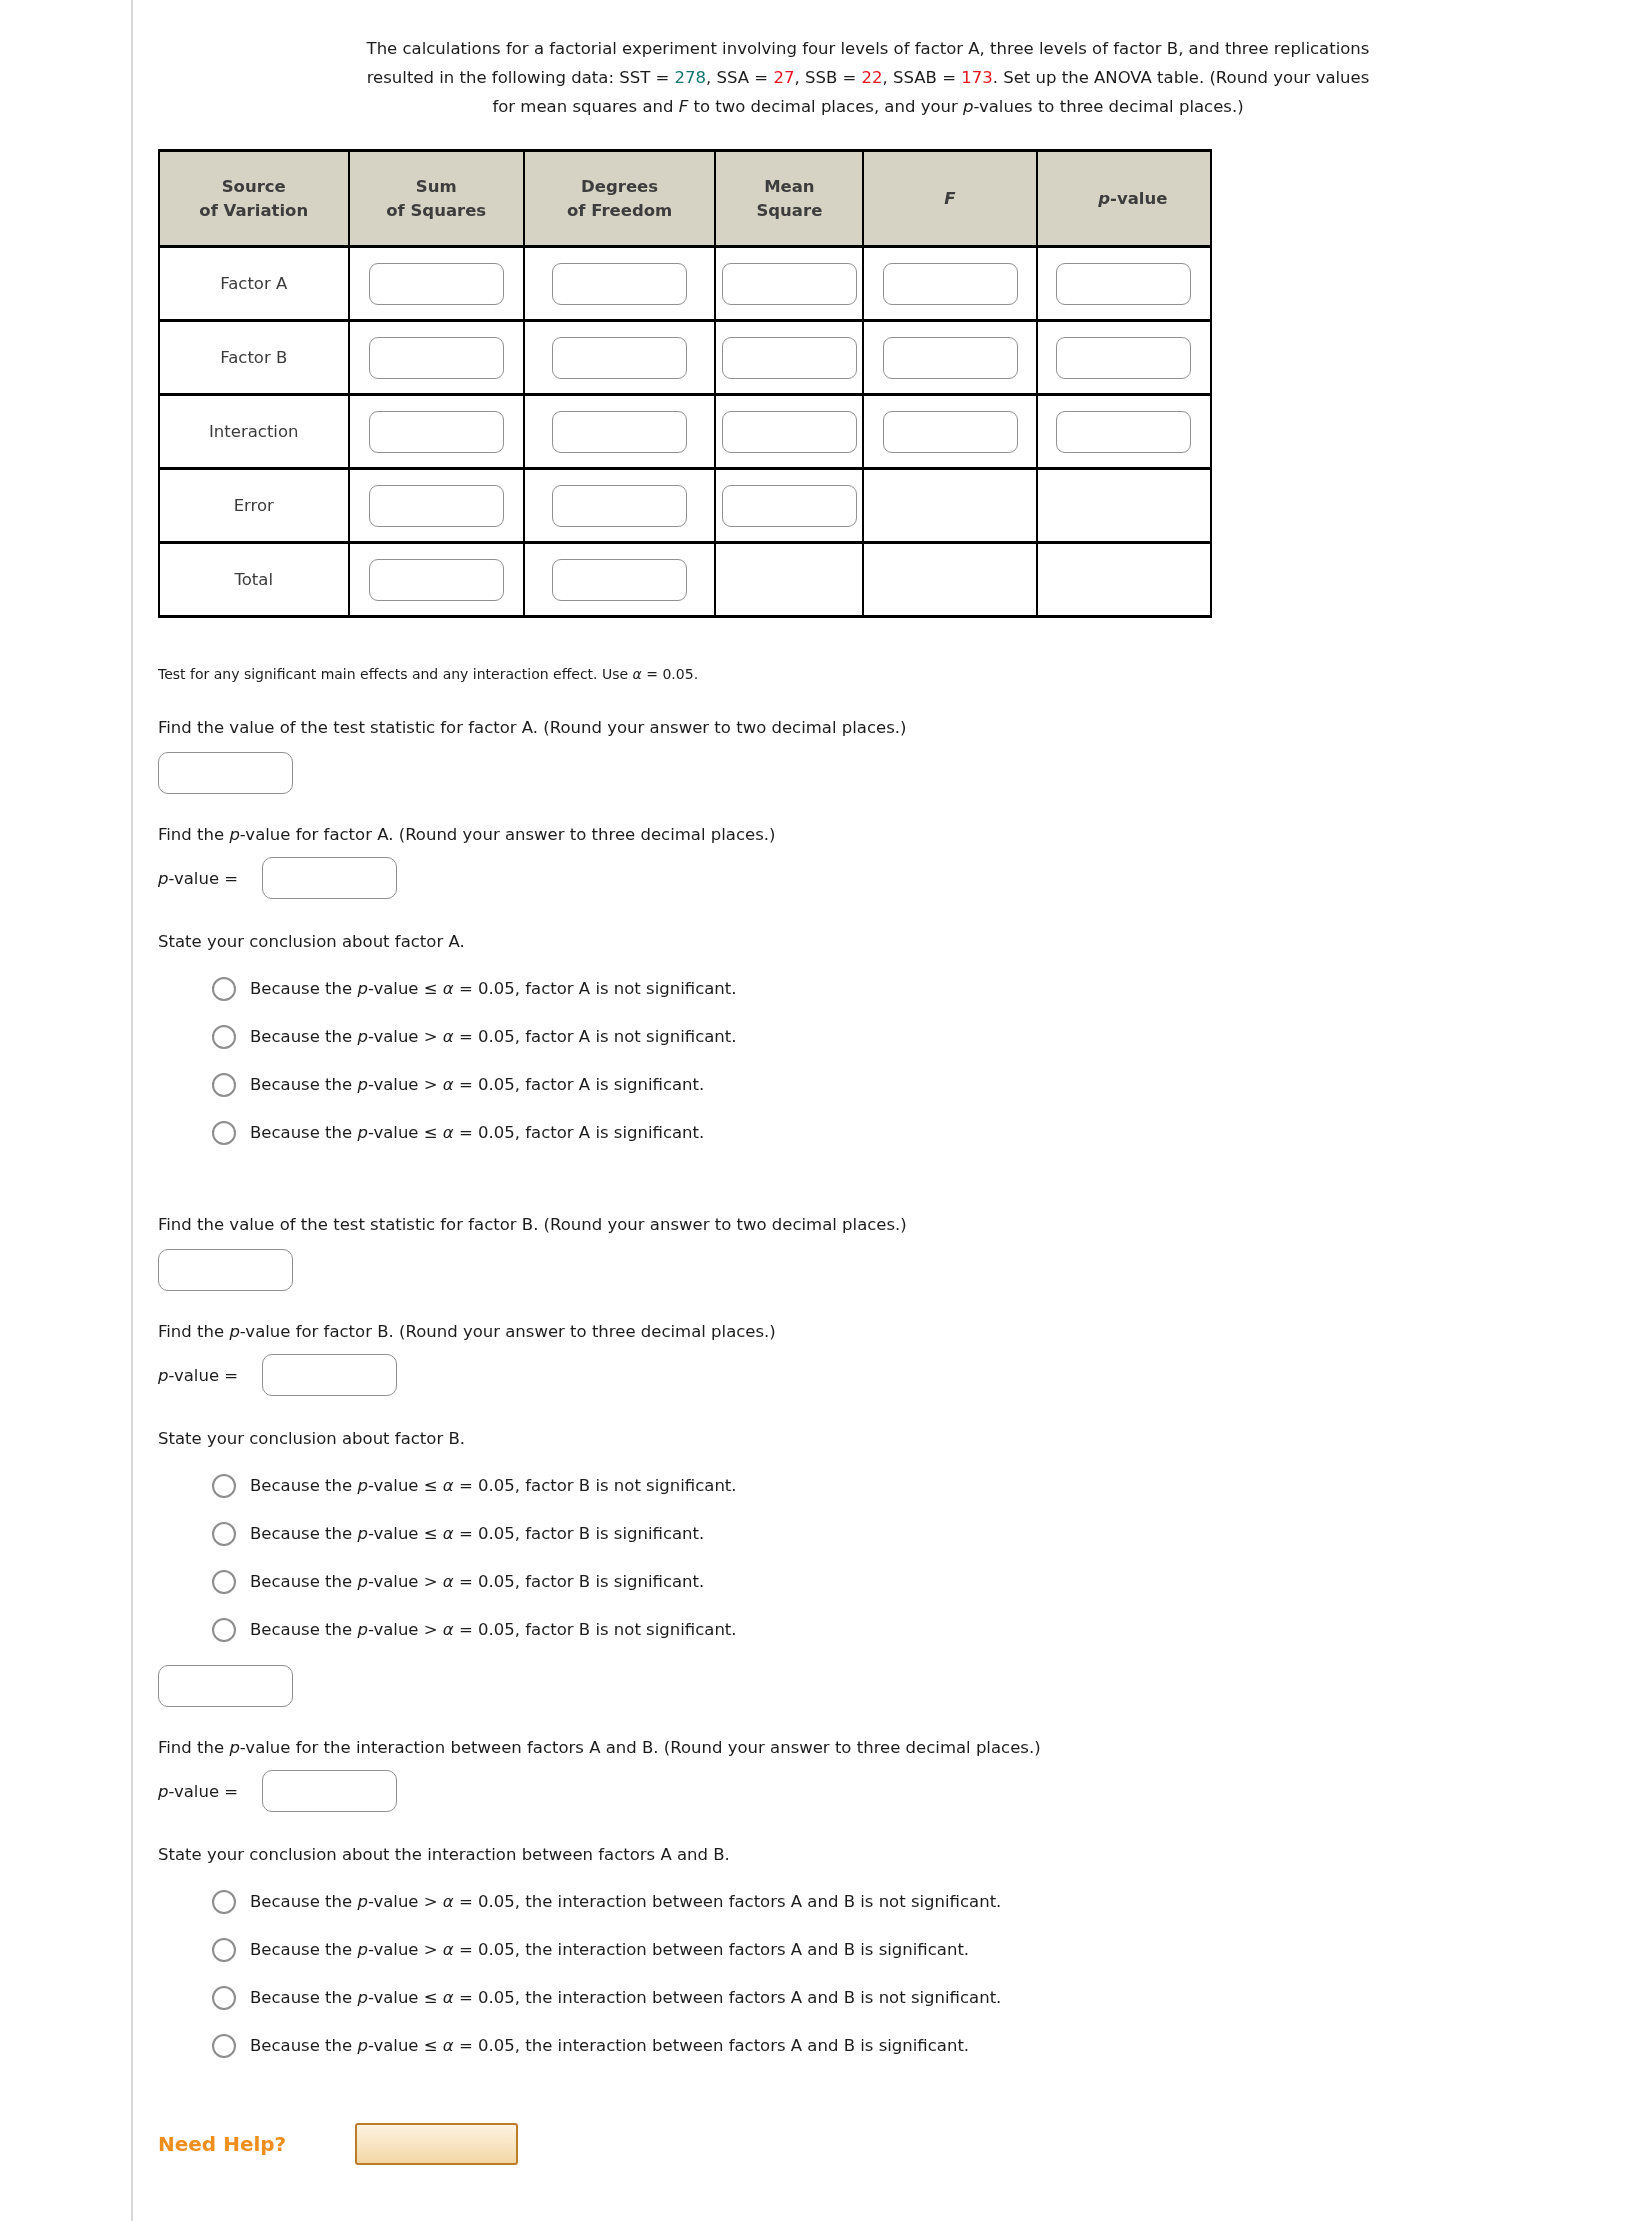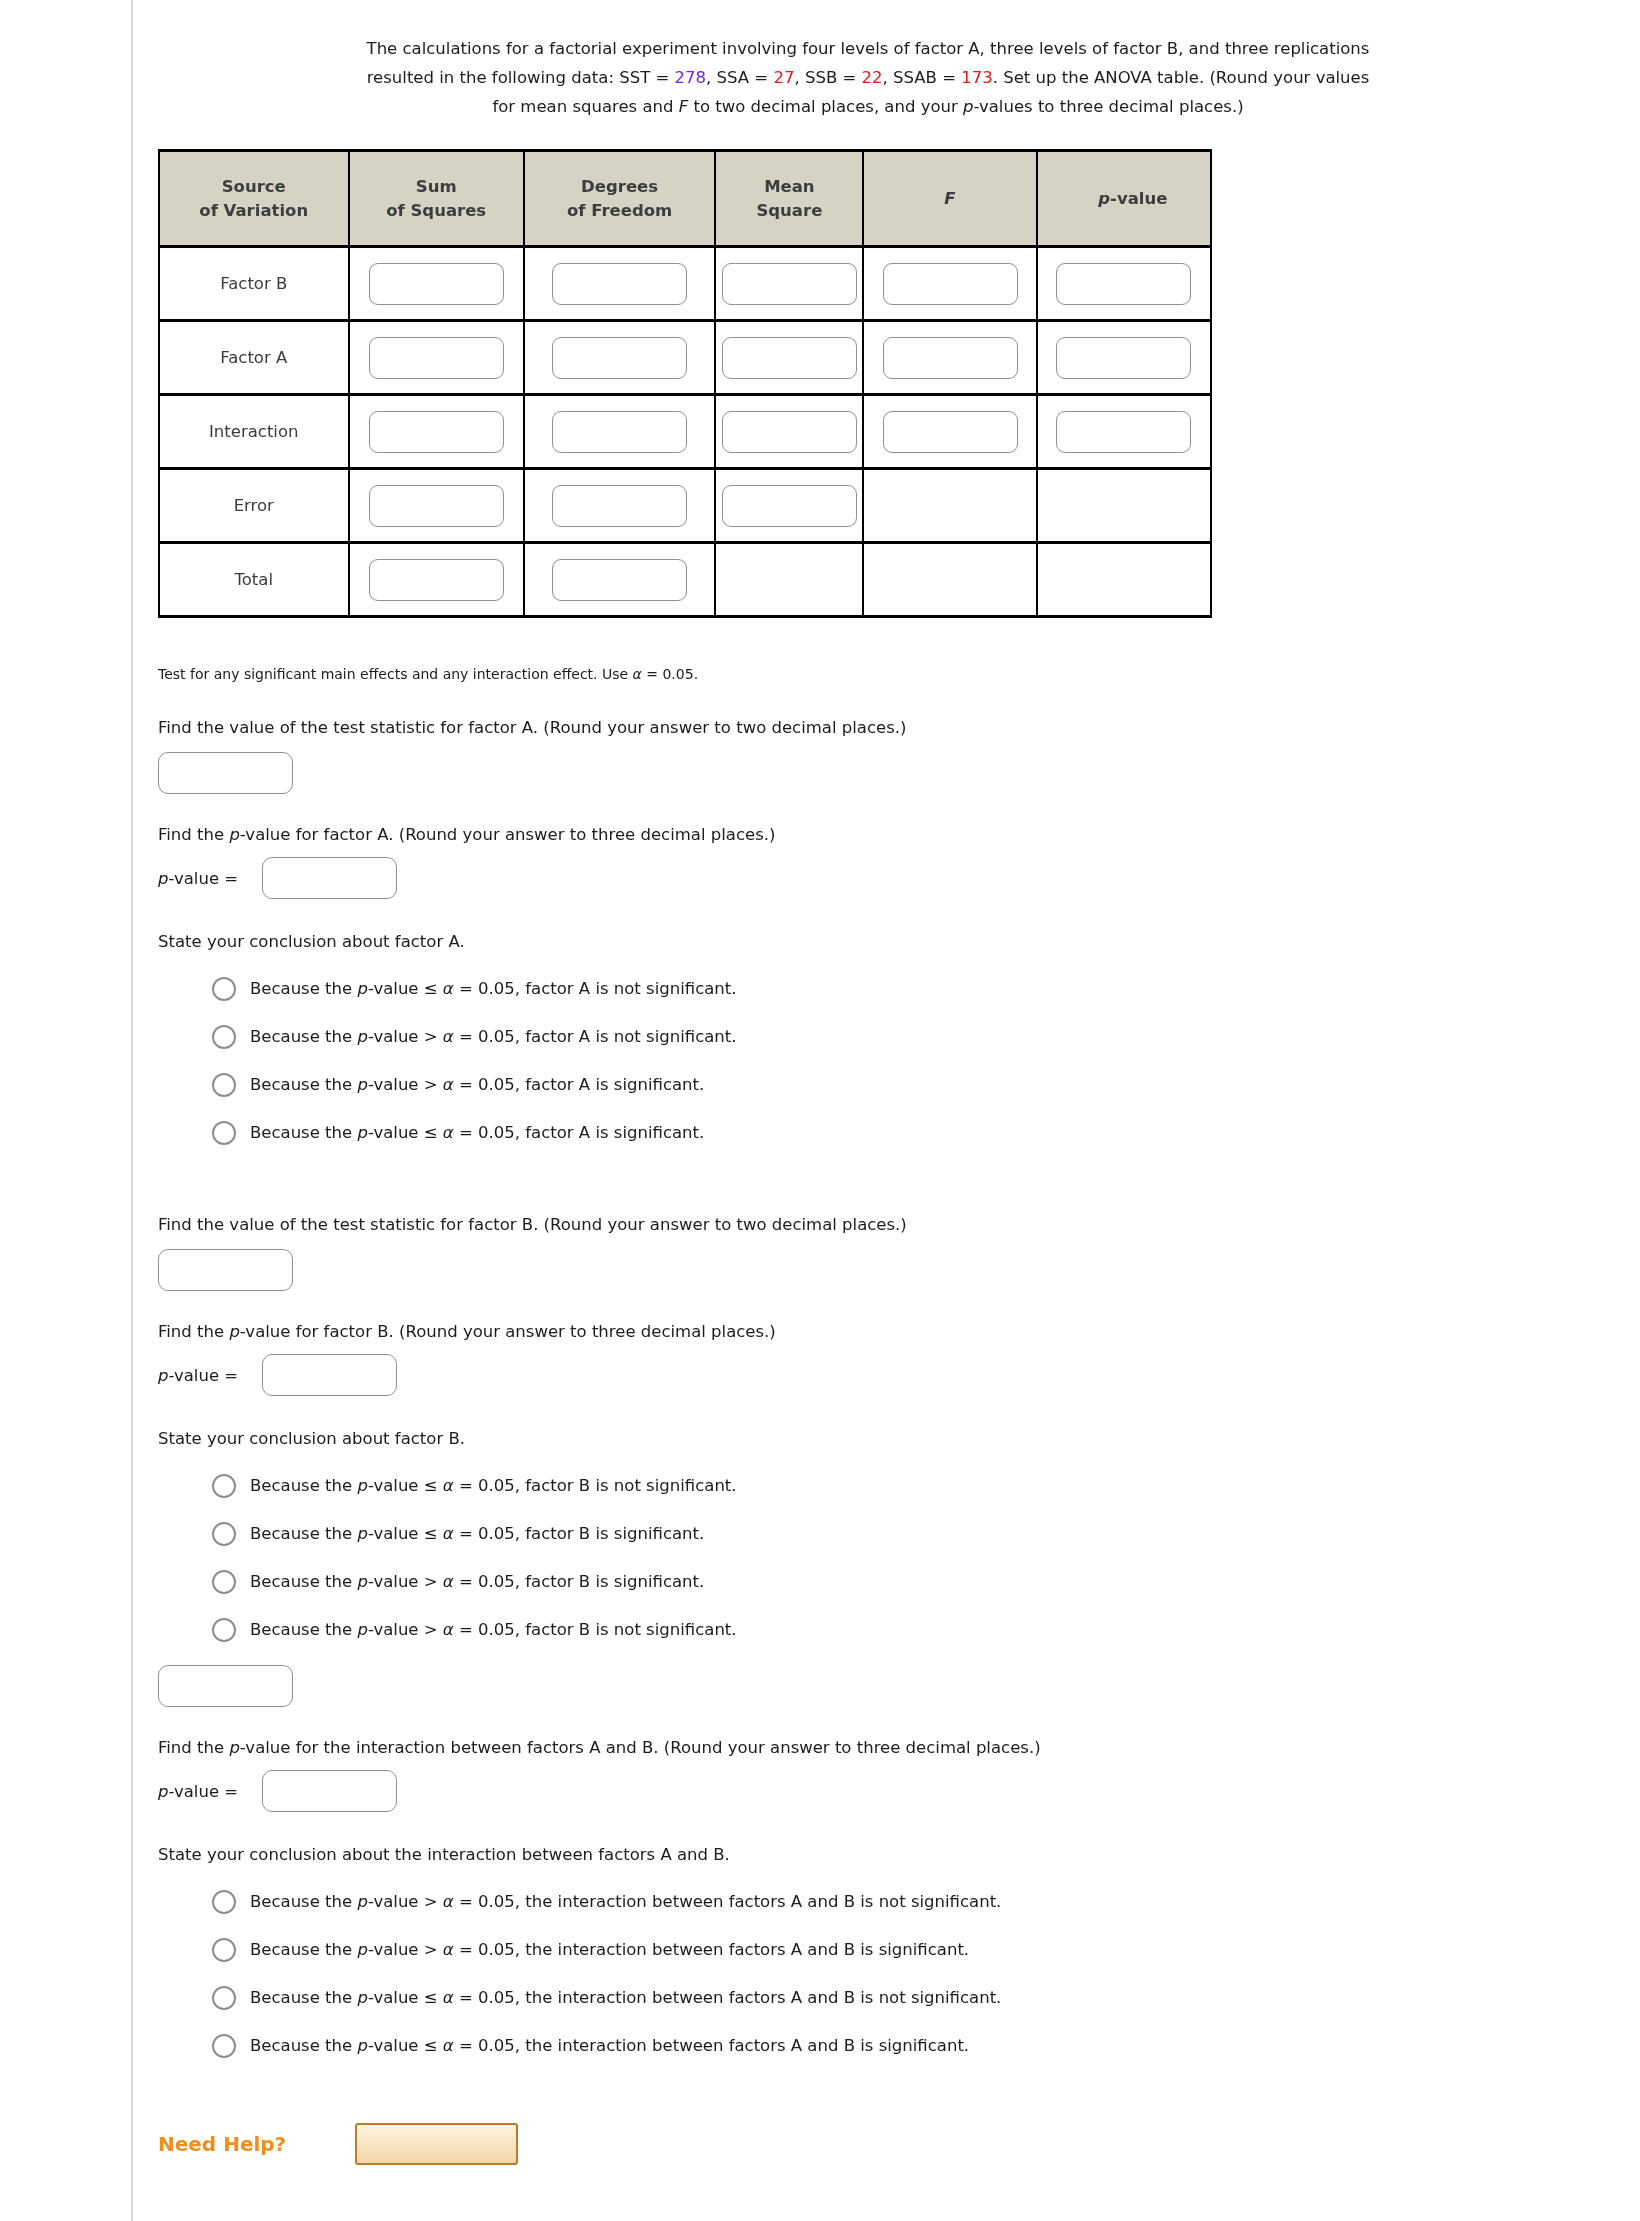--- a/index.html
+++ b/index.html
@@ -117,7 +117,7 @@
 <div class="content">
 
   <p class="problem"><span>The calculations for a factorial experiment involving four levels of factor A, three levels of factor B, and three replications
-resulted in the following data: SST = </span><span style="color: #6d28d9;">278</span><span>, SSA = </span><span style="color: rgb(228, 21, 27);">27</span><span>, SSB = </span><span style="color: rgb(228, 21, 27);">22</span><span>, SSAB = </span><span style="color: rgb(228, 21, 27);">173</span><span>. Set up the ANOVA table. (Round your values
+resulted in the following data: SST = </span><span style="color: #0f766e;">278</span><span>, SSA = </span><span style="color: rgb(228, 21, 27);">27</span><span>, SSB = </span><span style="color: rgb(228, 21, 27);">22</span><span>, SSAB = </span><span style="color: rgb(228, 21, 27);">173</span><span>. Set up the ANOVA table. (Round your values
 for mean squares and </span><i>F</i><span> to two decimal places, and your </span><i>p</i><span>-values to three decimal places.)</span></p>
 
   <table class="anova">

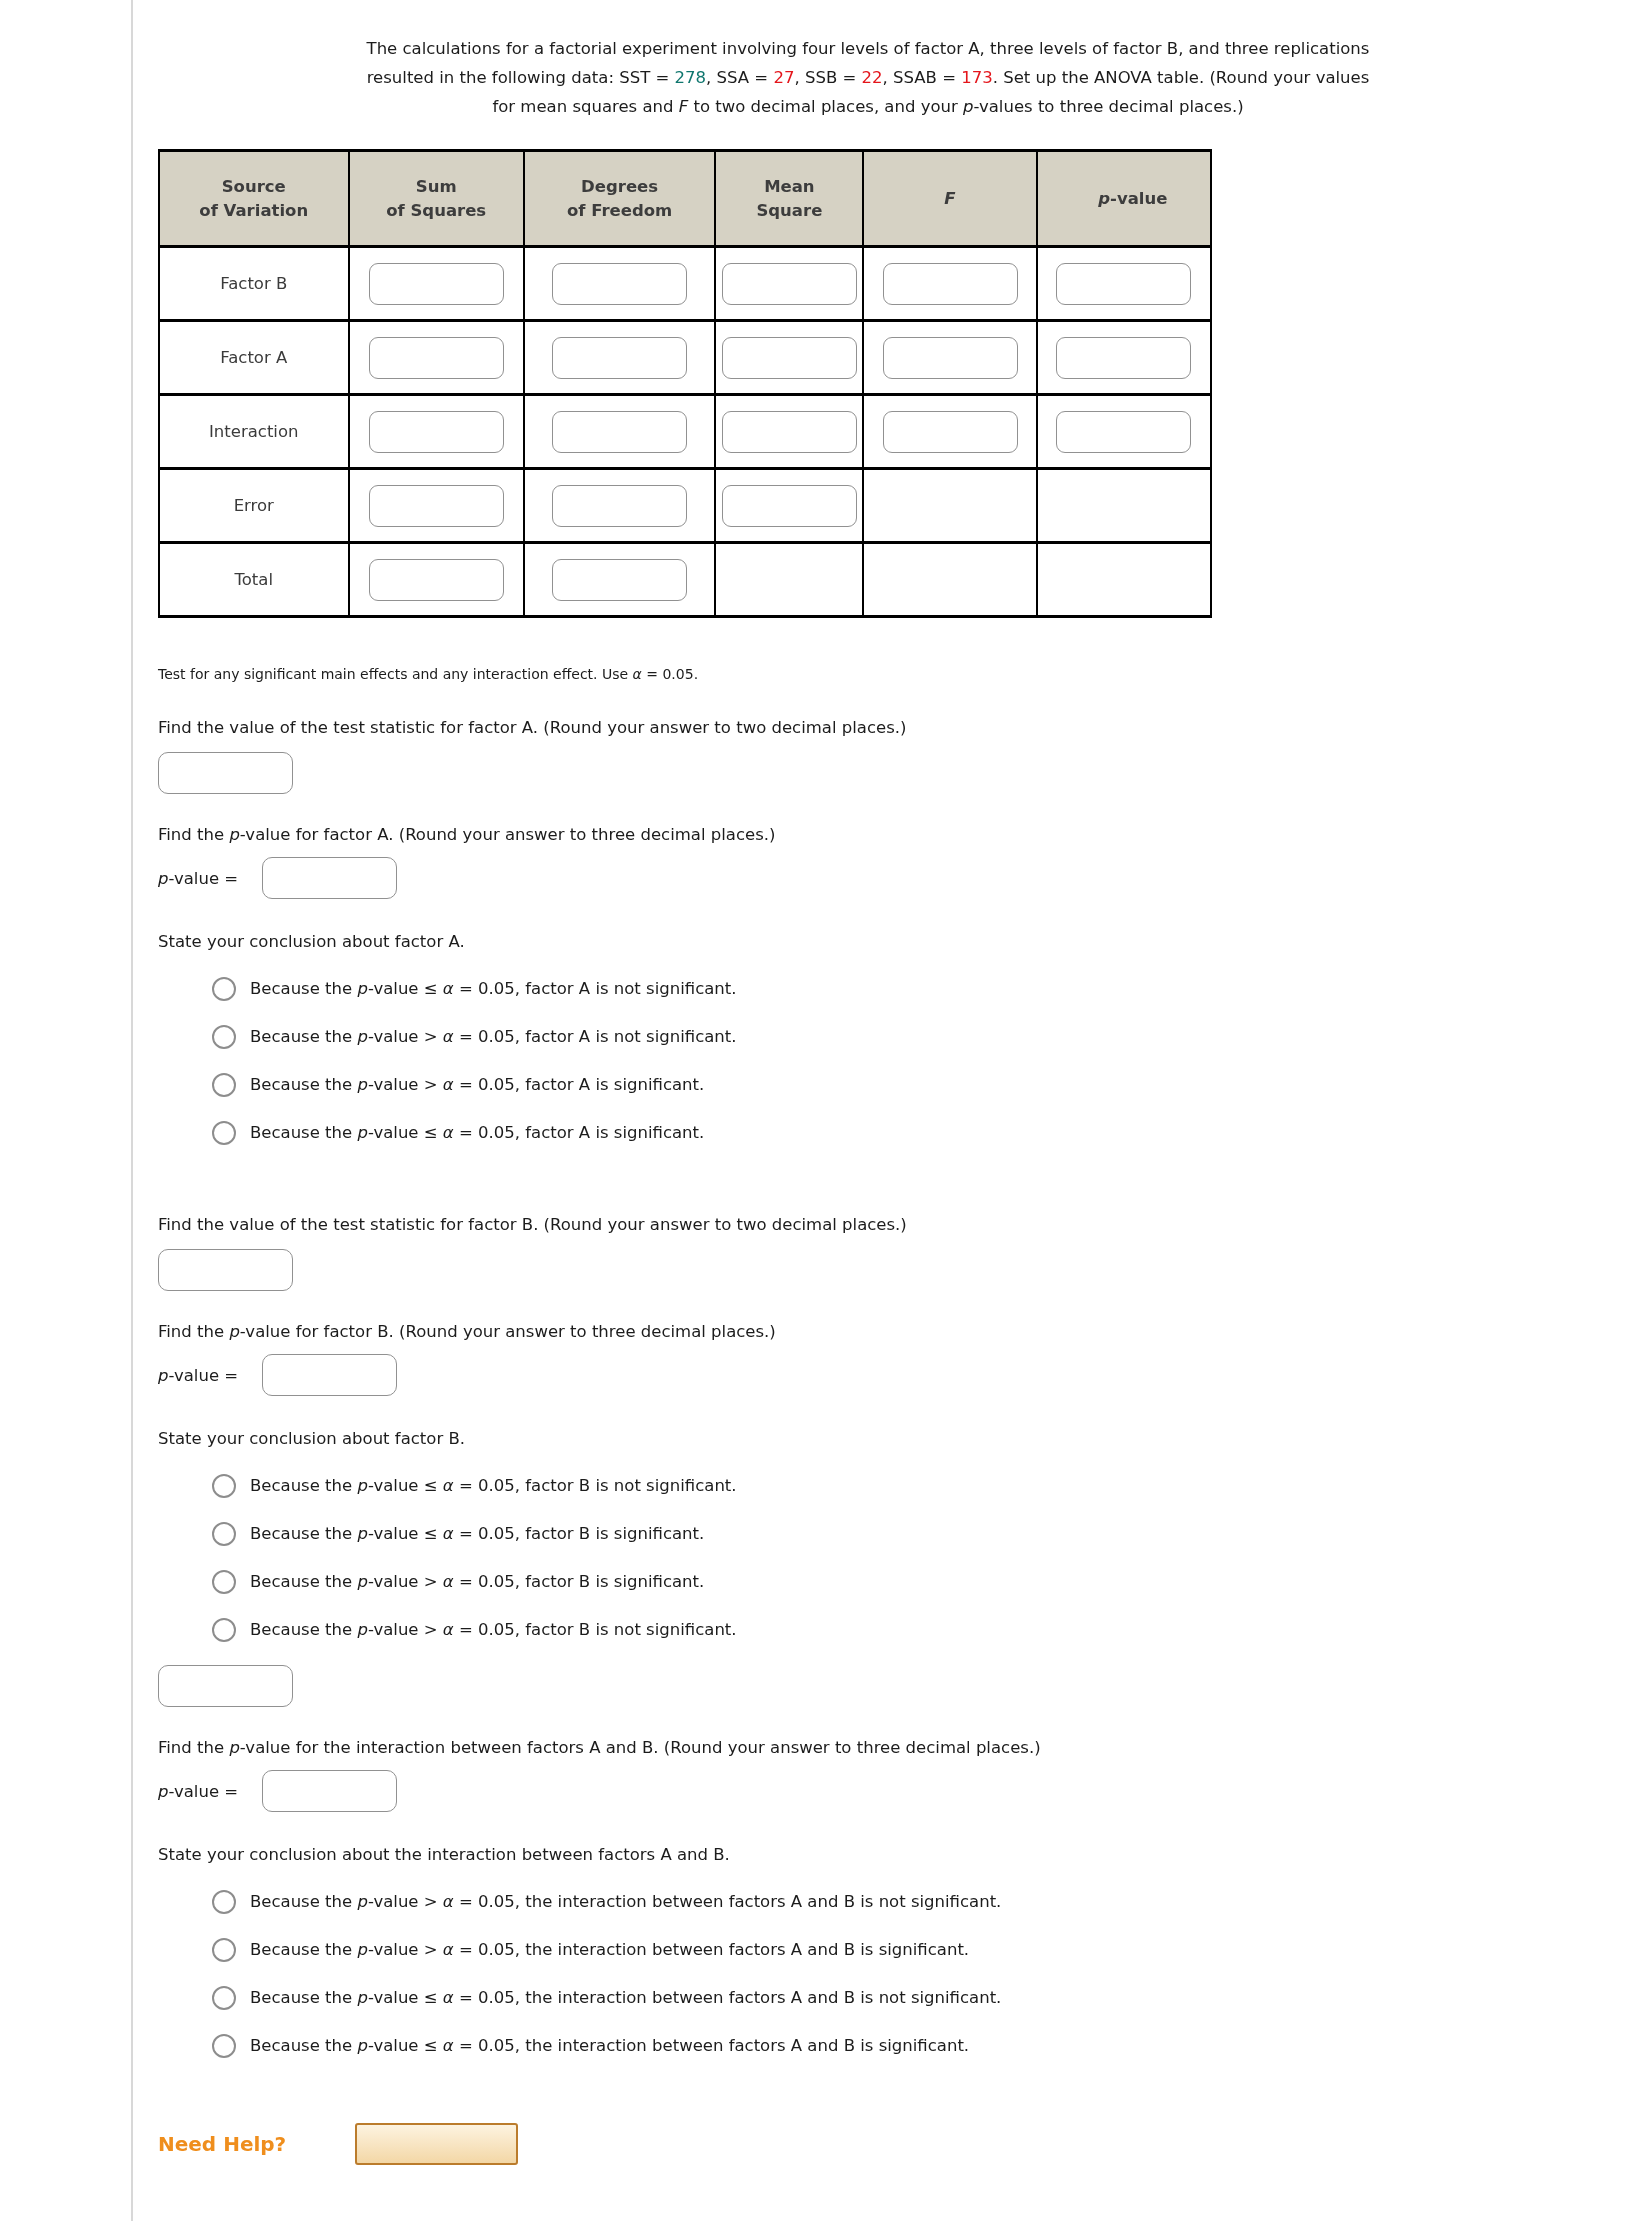--- a/index.html
+++ b/index.html
@@ -137,15 +137,15 @@
     </thead>
     <tbody>
         <tr>
+          <td class="rowcell rowlabel">Factor A</td>
+          <td class="rowcell"><input type="text" class="tbox" style=""></td>
+          <td class="rowcell"><input type="text" class="tbox" style=""></td>
+          <td class="rowcell"><input type="text" class="tbox" style=""></td>
+          <td class="rowcell"><input type="text" class="tbox" style=""></td>
+          <td class="rowcell"><input type="text" class="tbox" style=""></td>
+        </tr>
+        <tr>
           <td class="rowcell rowlabel">Factor B</td>
-          <td class="rowcell"><input type="text" class="tbox" style=""></td>
-          <td class="rowcell"><input type="text" class="tbox" style=""></td>
-          <td class="rowcell"><input type="text" class="tbox" style=""></td>
-          <td class="rowcell"><input type="text" class="tbox" style=""></td>
-          <td class="rowcell"><input type="text" class="tbox" style=""></td>
-        </tr>
-        <tr>
-          <td class="rowcell rowlabel">Factor A</td>
           <td class="rowcell"><input type="text" class="tbox" style=""></td>
           <td class="rowcell"><input type="text" class="tbox" style=""></td>
           <td class="rowcell"><input type="text" class="tbox" style=""></td>

